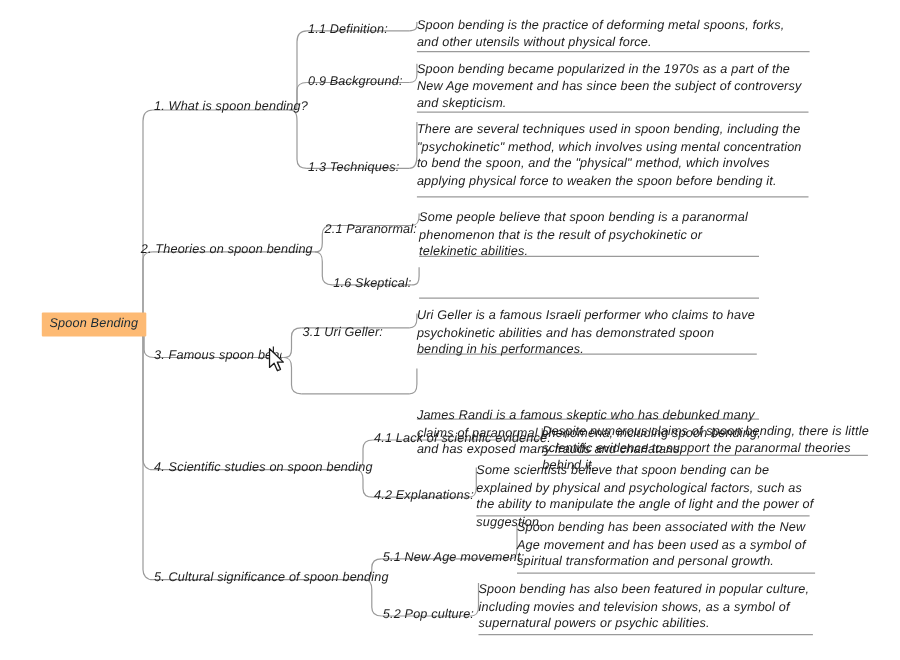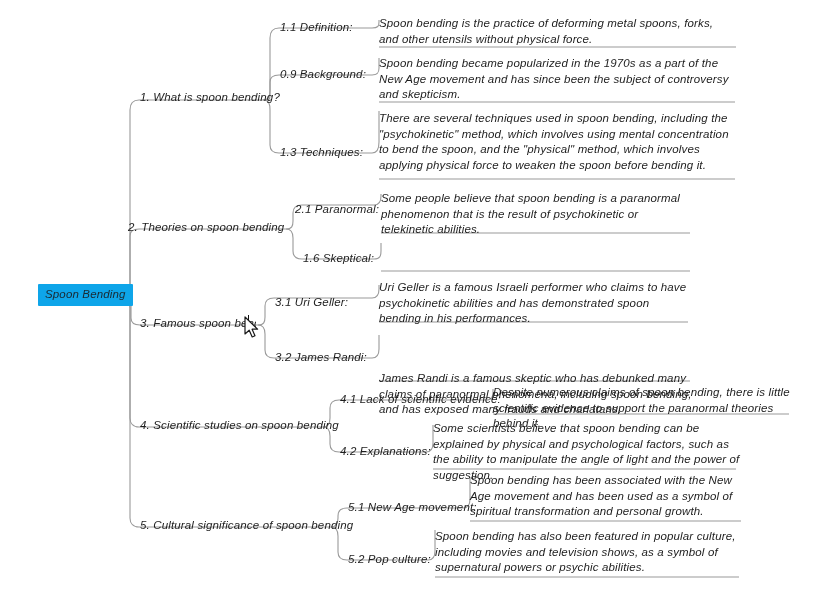--- a/index.html
+++ b/index.html
@@ -41,7 +41,7 @@
     white-space: normal;
   }
   .root {
-    background: #0ea5e9;
+    background: #fdba74;
     color: #1a2a33;
     padding: 3px 7px 3px 7px;
     font-size: 11.5px;

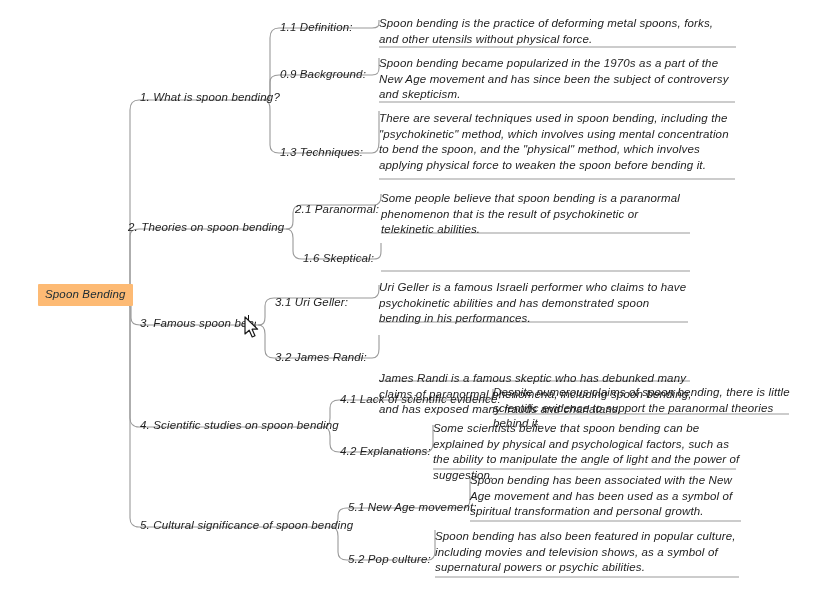--- a/index.html
+++ b/index.html
@@ -169,7 +169,6 @@
   <div class="node level2-label" style="left:272px; top:293px;">3.1 Uri Geller:</div>
   <div class="node wrap desc" style="left:377px; top:278px; width:312px;">Uri Geller is a famous Israeli performer who claims to have psychokinetic abilities and has demonstrated spoon bending in his performances.</div>
 
-  <div class="node level2-label" style="left:272px; top:348px;">3.2 James Randi:</div>
   <div class="node wrap desc" style="left:377px; top:329px; width:314px;margin-top:40px;">James Randi is a famous skeptic who has debunked many claims of paranormal phenomena, including spoon bending, and has exposed many frauds and charlatans.</div>
 
   <div class="node level1" style="left:136px; top:416px;">4. Scientific studies on spoon bending</div>

